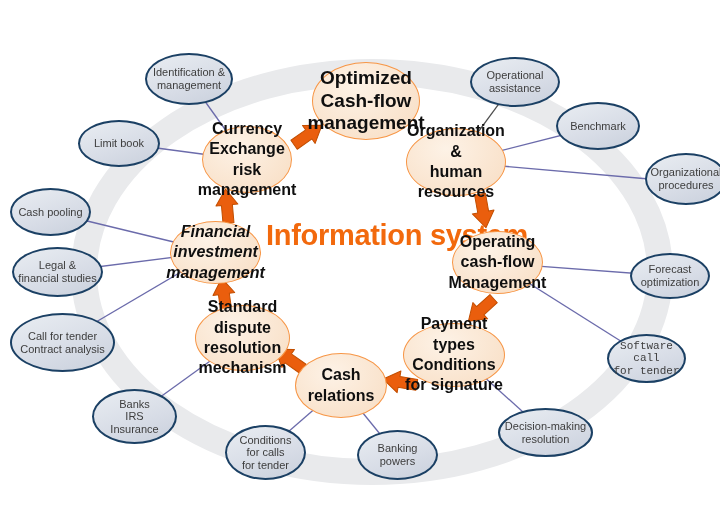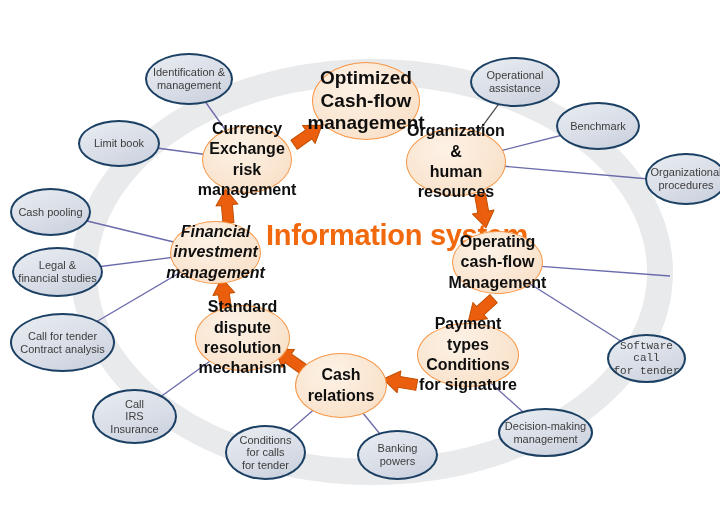--- a/index.html
+++ b/index.html
@@ -152,6 +152,10 @@
       <span>Software call
 for tender</span>
     </div>
+  <div class="node outer" style="left:630px; top:253px; width:80px;  height:46px;">
+      <span>Forecast
+optimization</span>
+    </div>
   <div class="node outer" style="left:608px; top:153px; width:82px;  height:52px;margin-left:37px;">
       <span>Organizational
 procedures</span>

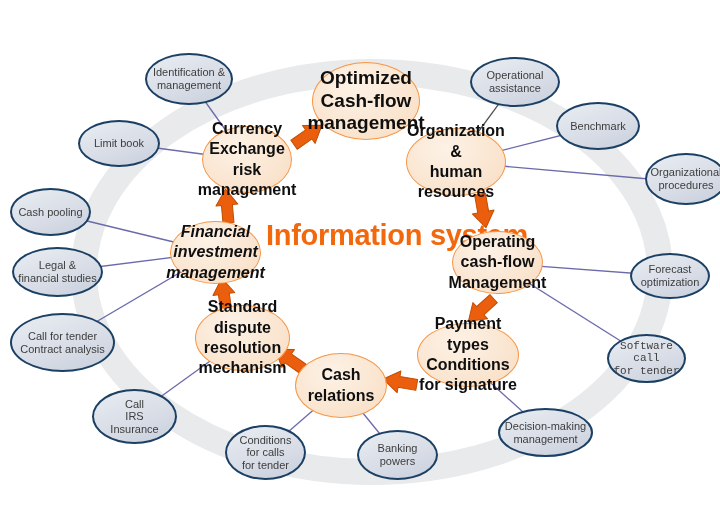--- a/index.html
+++ b/index.html
@@ -88,7 +88,7 @@
 cash-flow
 Management</span>
     </div>
-  <div class="node inner" style="left:417px; top:323px; width:102px; height:64px;align-items:center;">
+  <div class="node inner" style="left:403px; top:323px; width:102px; height:64px;align-items:center;">
       <span>Payment types
 Conditions
 for signature</span>

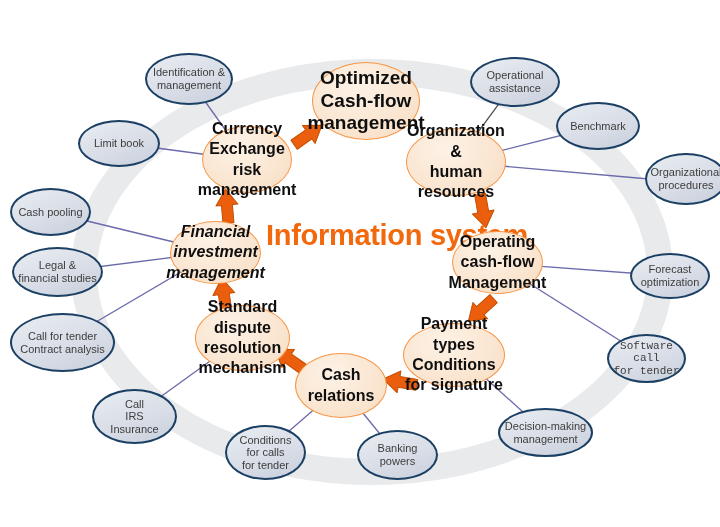--- a/index.html
+++ b/index.html
@@ -131,7 +131,7 @@
 Contract analysis</span>
     </div>
   <div class="node outer" style="left:92px;  top:389px; width:85px;  height:55px;">
-      <span>Call
+      <span>Banks
 IRS
 Insurance</span>
     </div>

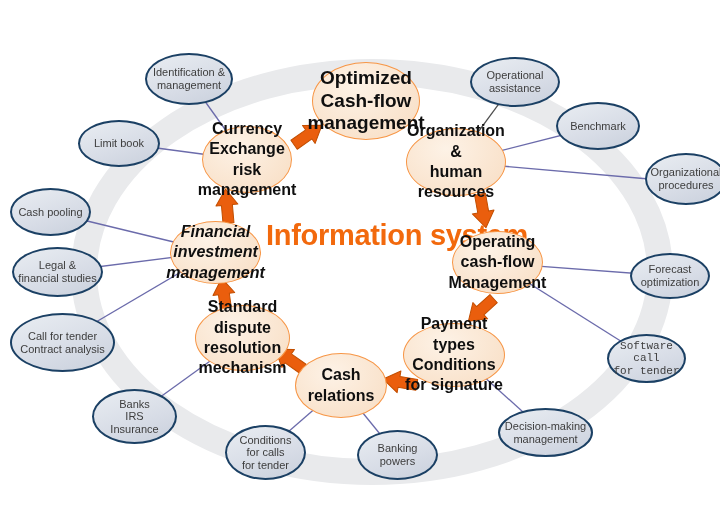--- a/index.html
+++ b/index.html
@@ -146,7 +146,7 @@
     </div>
   <div class="node outer" style="left:498px; top:408px; width:95px;  height:49px;">
       <span>Decision-making
-management</span>
+resolution</span>
     </div>
   <div class="node outer" style="left:607px; top:334px; width:79px;  height:49px;font-family:Liberation Mono, monospace;">
       <span>Software call

